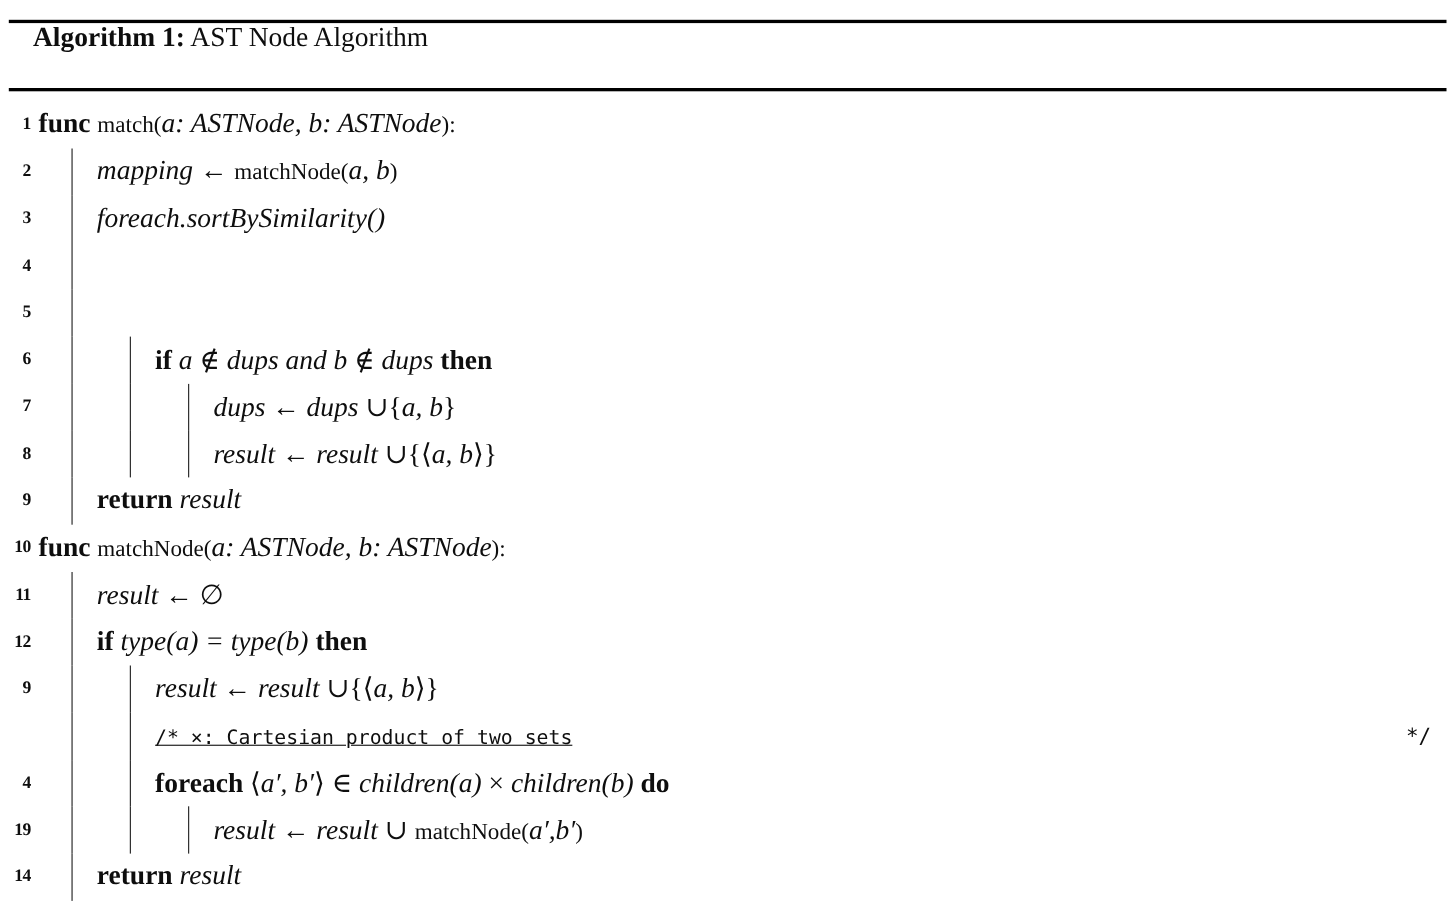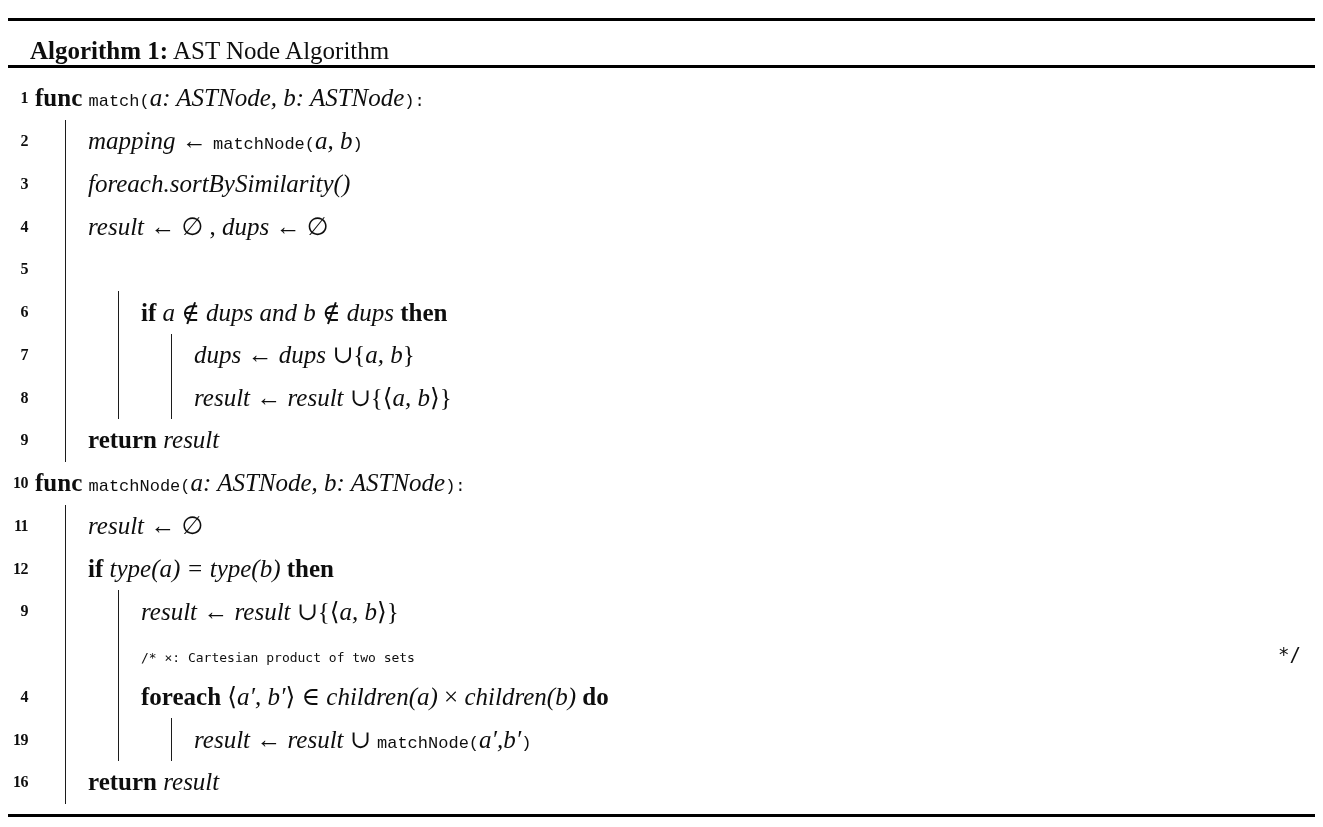--- a/index.html
+++ b/index.html
@@ -14,7 +14,7 @@
   .algo{position:absolute;left:8px;right:8px;top:18px;}
   .rule{height:3px;background:var(--rule,#000000);}
   .caption{
-    height:44px;display:flex;align-items:flex-end;
+    height:59px;display:flex;align-items:flex-start;
     padding-left:22px;font-size:25px;white-space:pre;
   }
   .caption .label{font-weight:bold;}

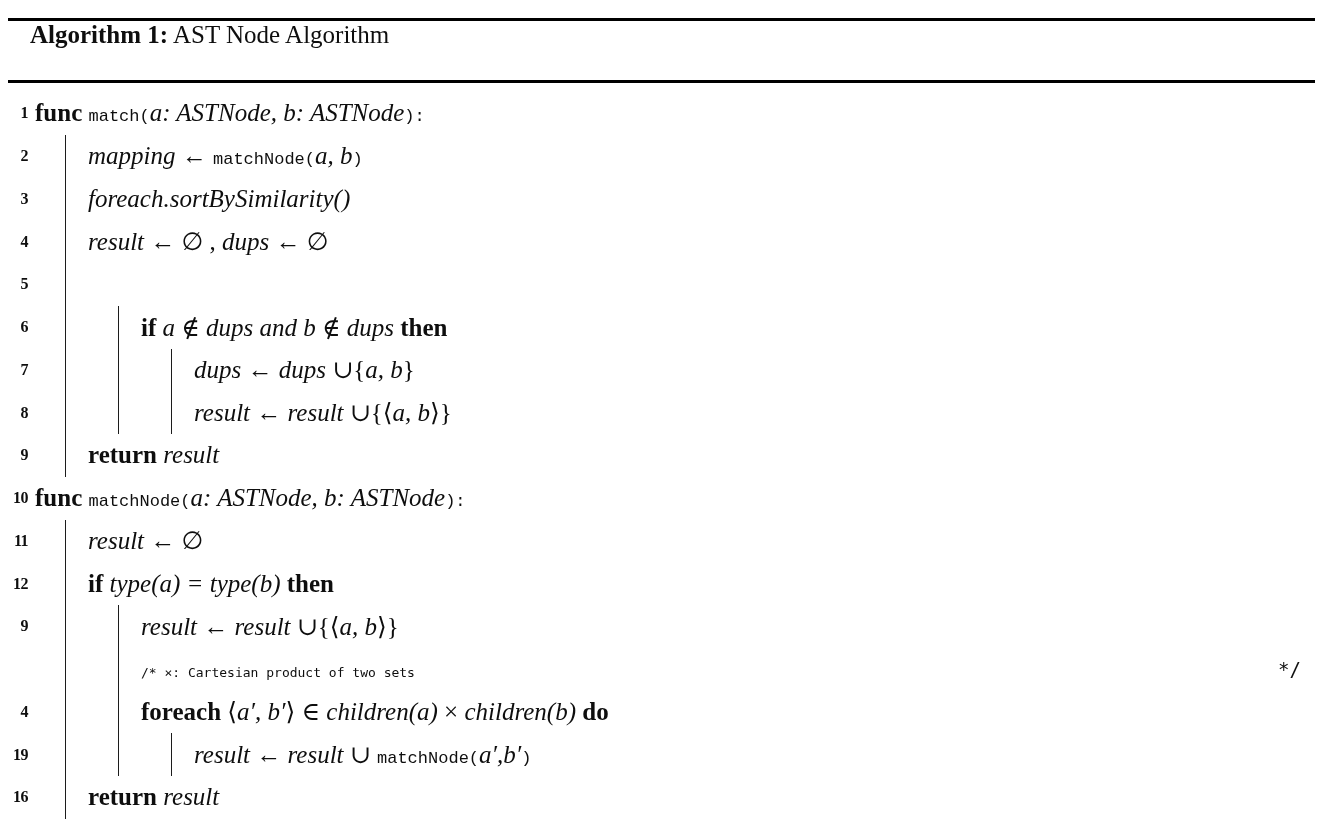--- a/index.html
+++ b/index.html
@@ -37,7 +37,7 @@
   .seg-kw{font-weight:bold;}
   .seg-var{font-style:italic;}
   .seg-sym{font-family:"Liberation Serif","DejaVu Serif","DejaVu Sans",serif;}
-  .seg-fn{font-family:Liberation Mono, monospace;font-size:17px;}
+  .seg-fn{font-family:Liberation Serif, serif;font-size:21px;}
   .seg-cmt{font-family:"DejaVu Sans Mono","Liberation Mono",monospace;font-size:13px;}
   .comment-close{
     font-family:"DejaVu Sans Mono","Liberation Mono",monospace;

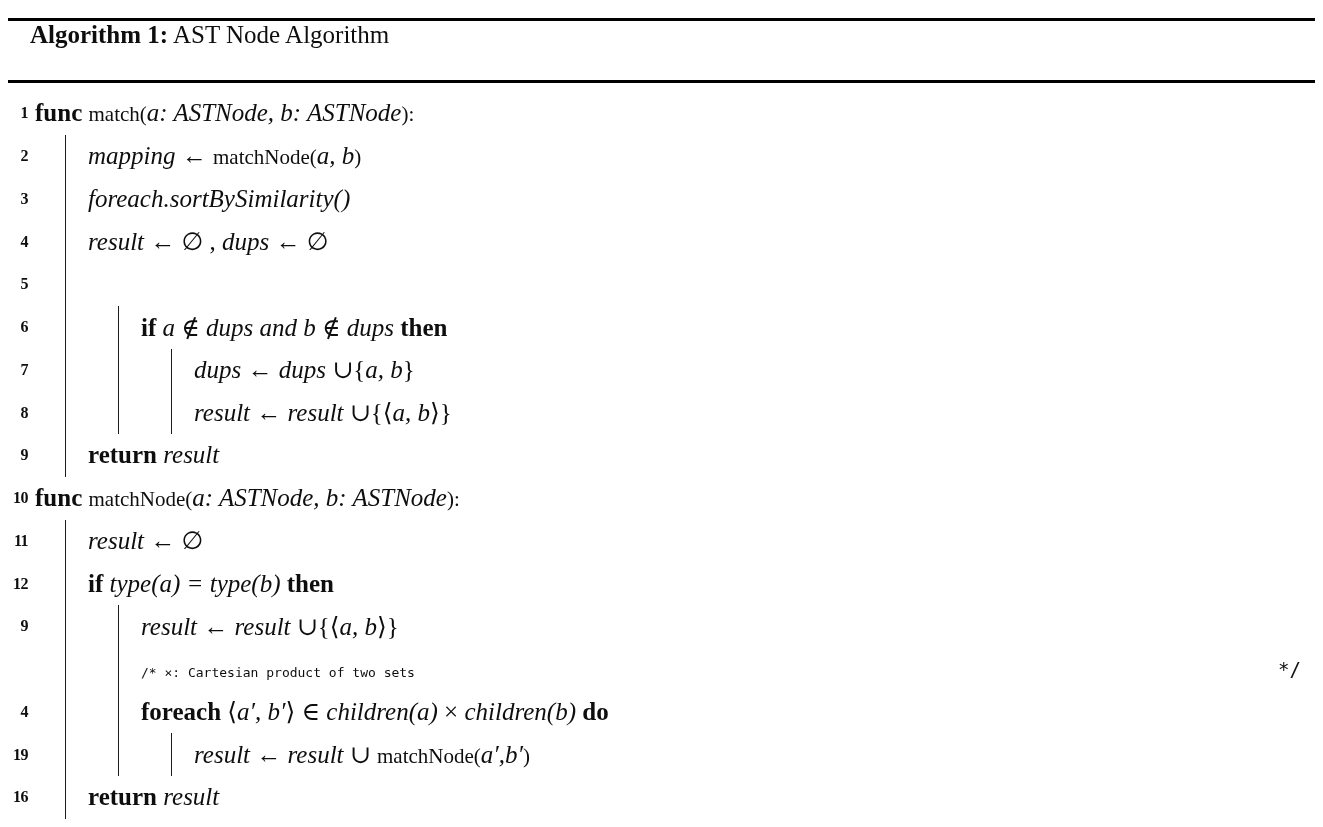--- a/index.html
+++ b/index.html
@@ -73,7 +73,6 @@
         <div class="line">
           <span class="num">4</span>
           <span class="guide"></span>
-          <span class="content"><span class="seg-var">result </span><span class="seg-sym">← ∅ , </span><span class="seg-var">dups </span><span class="seg-sym">← ∅</span></span>
         </div>
         <div class="line">
           <span class="num">5</span>

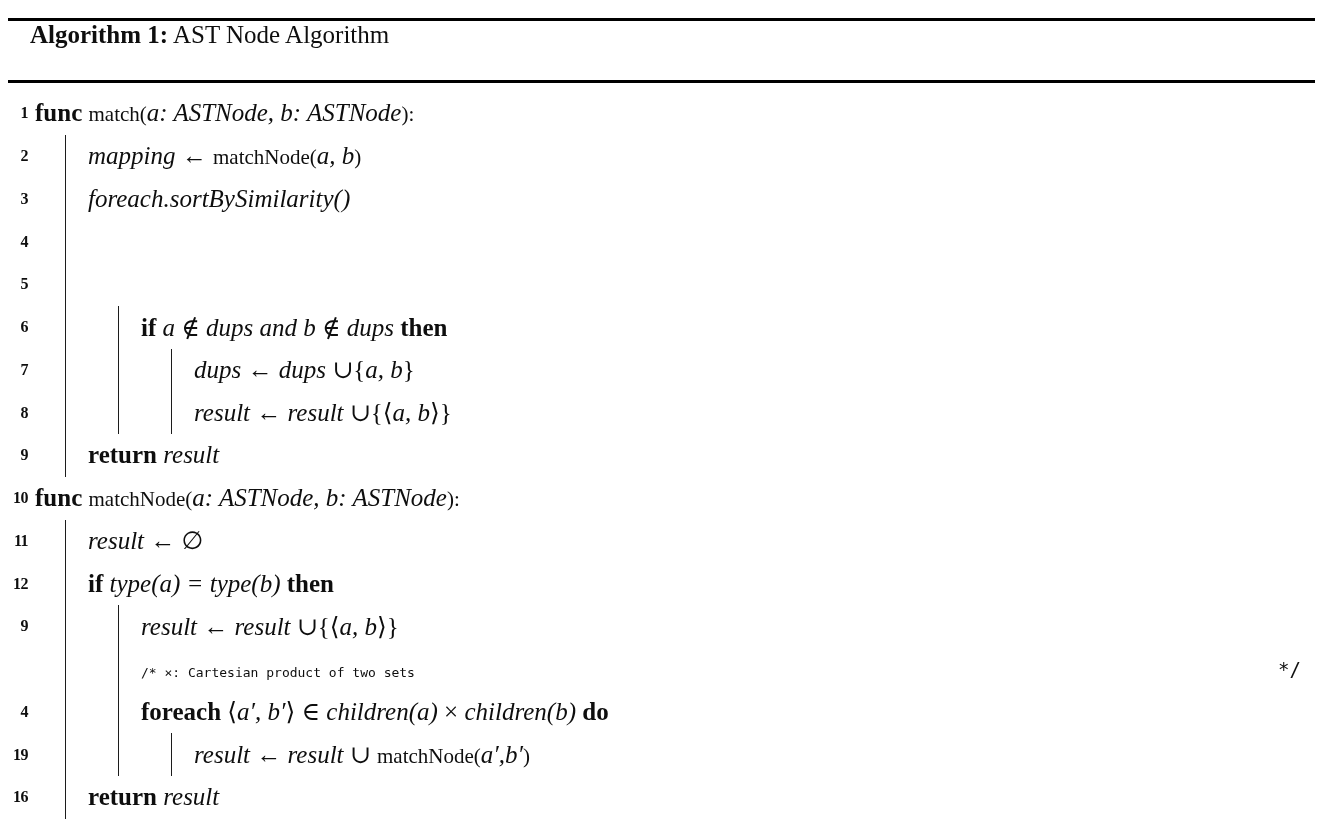--- a/index.html
+++ b/index.html
@@ -38,7 +38,7 @@
   .seg-var{font-style:italic;}
   .seg-sym{font-family:"Liberation Serif","DejaVu Serif","DejaVu Sans",serif;}
   .seg-fn{font-family:Liberation Serif, serif;font-size:21px;}
-  .seg-cmt{font-family:"DejaVu Sans Mono","Liberation Mono",monospace;font-size:13px;}
+  .seg-cmt{font-family:"DejaVu Sans Mono","Liberation Mono",monospace;font-size:18px;text-decoration:underline;}
   .comment-close{
     font-family:"DejaVu Sans Mono","Liberation Mono",monospace;
     font-size:19px;margin-right:14px;white-space:pre;

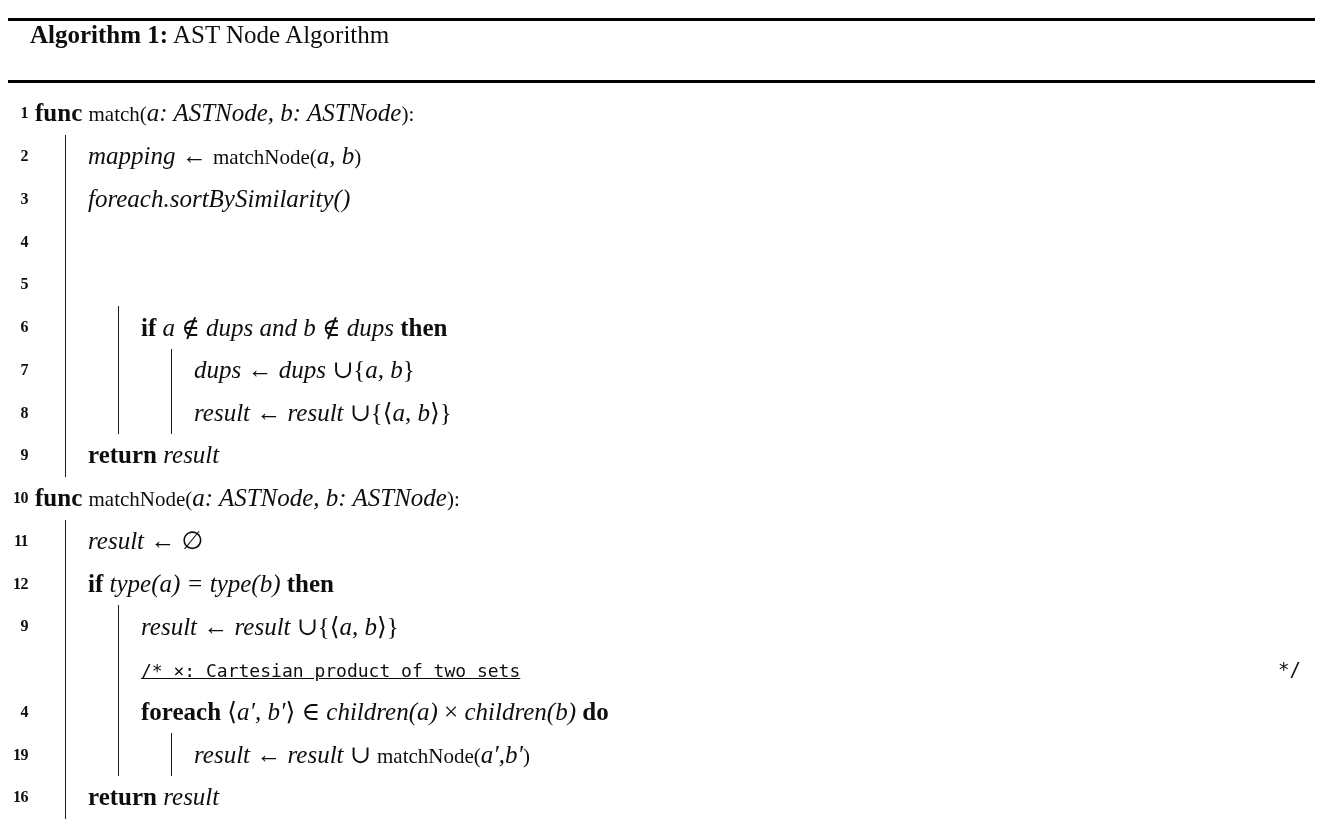--- a/index.html
+++ b/index.html
@@ -144,7 +144,7 @@
           <span class="content"><span class="seg-var">result </span><span class="seg-sym">← </span><span class="seg-var">result </span><span class="seg-sym">∪ </span><span class="seg-fn">matchNode(</span><span class="seg-var">a′,b′</span><span class="seg-fn">)</span></span>
         </div>
         <div class="line">
-          <span class="num">16</span>
+          <span class="num">14</span>
           <span class="guide"></span>
           <span class="content"><span class="seg-kw">return </span><span class="seg-var">result</span></span>
         </div>

